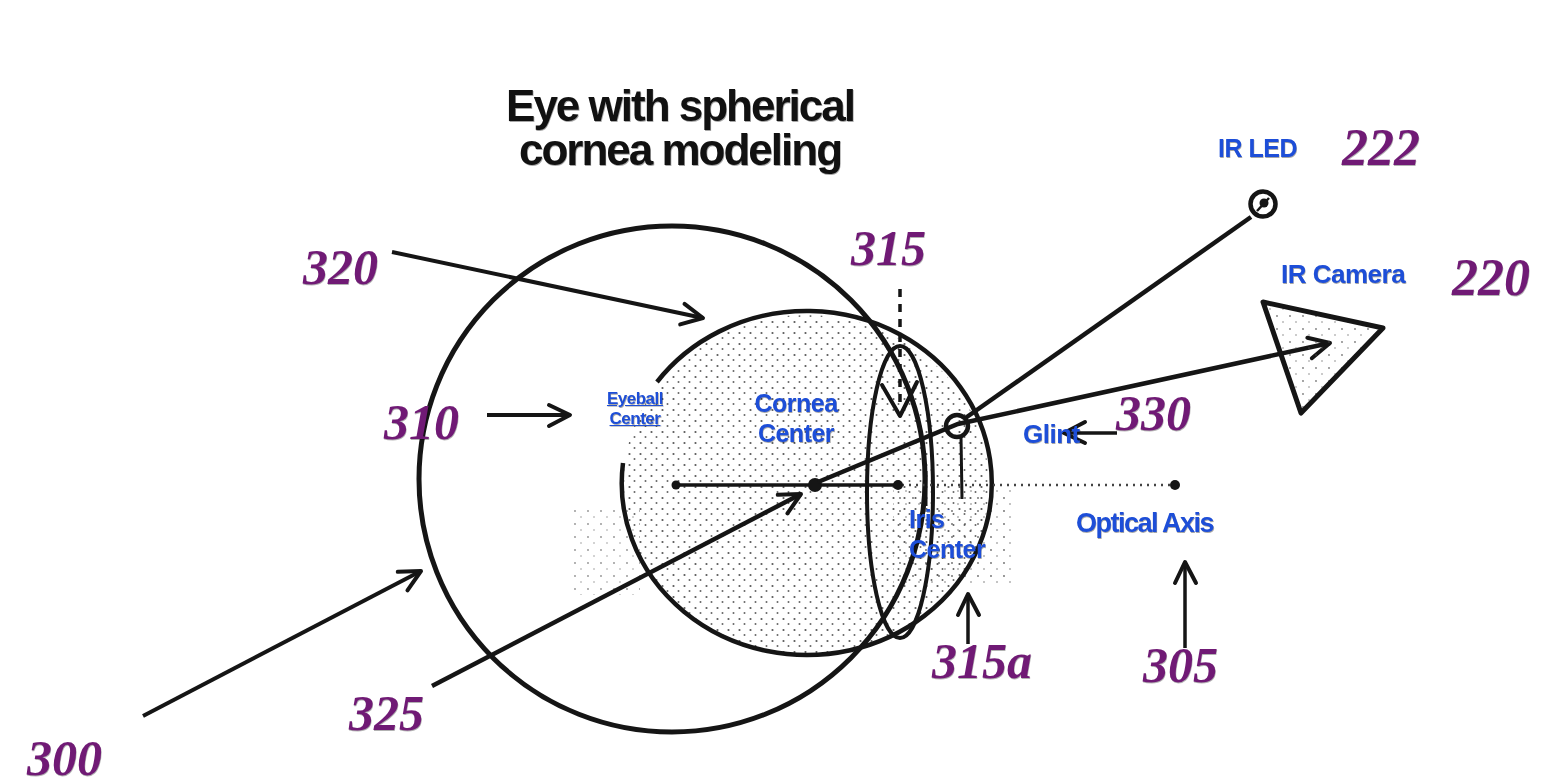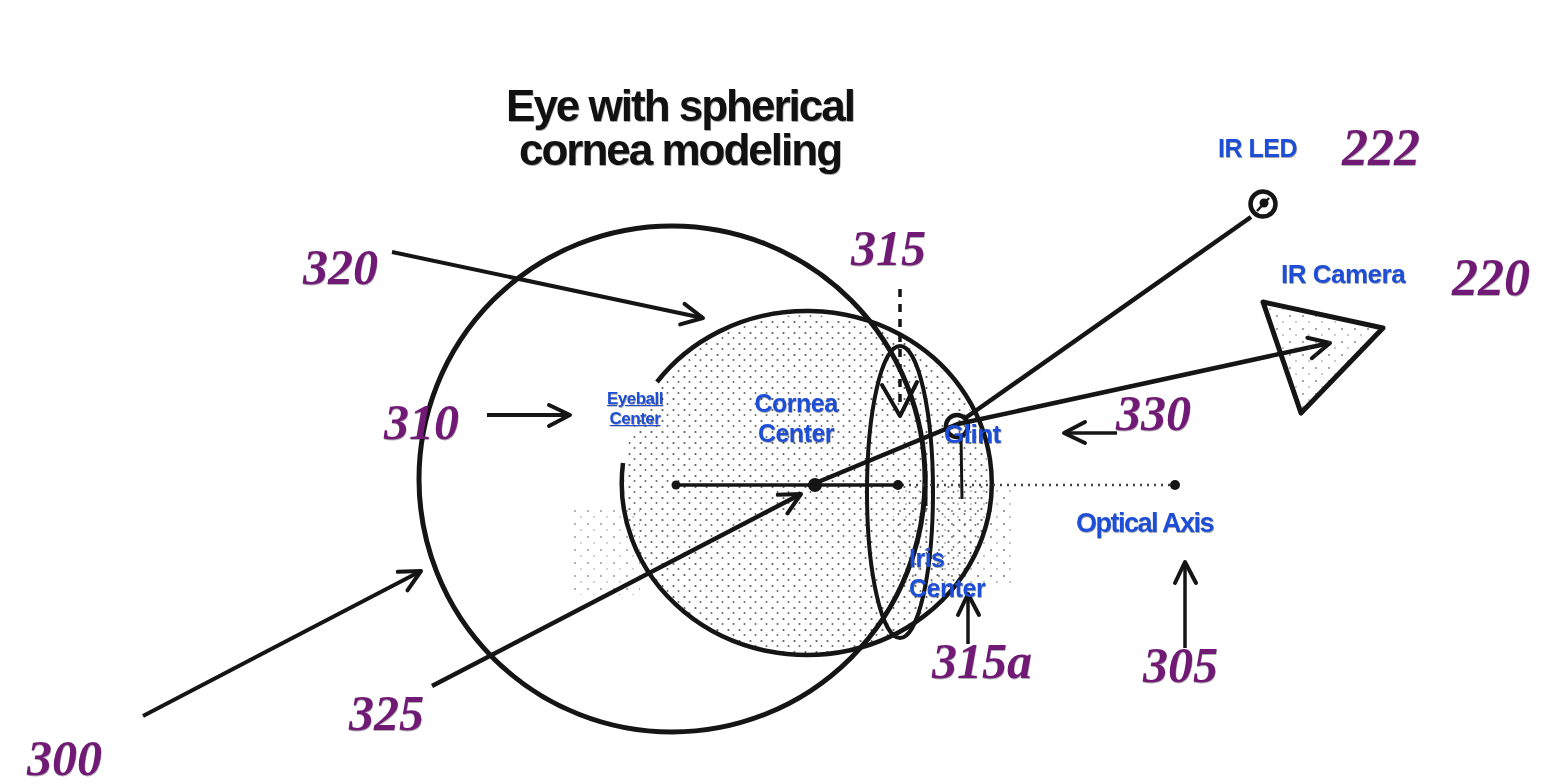--- a/index.html
+++ b/index.html
@@ -87,7 +87,7 @@
 
   <div class="lbl" style="left:1218px;top:134px;font-size:25px;">IR LED</div>
   <div class="lbl" style="left:1281px;top:259px;font-size:26px;">IR Camera</div>
-  <div class="lbl" style="left:944px;top:419px;font-size:26px;">Glint</div>
+  <div class="lbl" style="left:1023px;top:419px;font-size:26px;">Glint</div>
   <div class="lbl" style="left:1076px;top:508px;font-size:27px;letter-spacing:-1.5px;">Optical Axis</div>
 
   <div class="lbl lbl2" style="left:576px;top:389px;width:118px;font-size:17px;text-decoration:underline;">

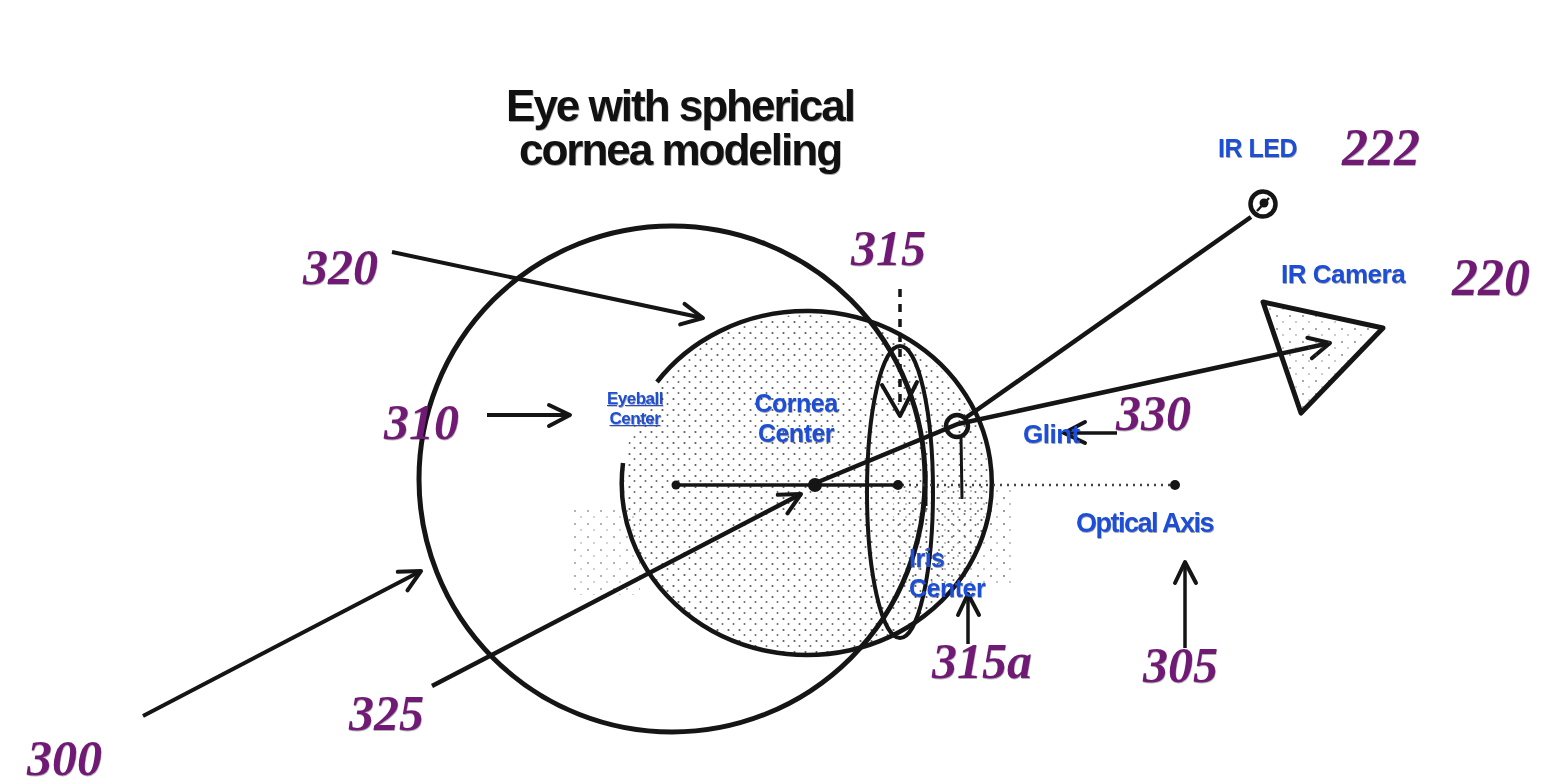--- a/index.html
+++ b/index.html
@@ -100,7 +100,7 @@
     <span>Center</span>
   </div>
 
-  <div class="lbl" style="left:909px;top:505px;font-size:25px;text-align:left;margin-top:39px;">
+  <div class="lbl" style="left:909px;top:505px;font-size:25px;text-align:left;">
     <span>Iris</span><br>
     <span>Center</span>
   </div>

